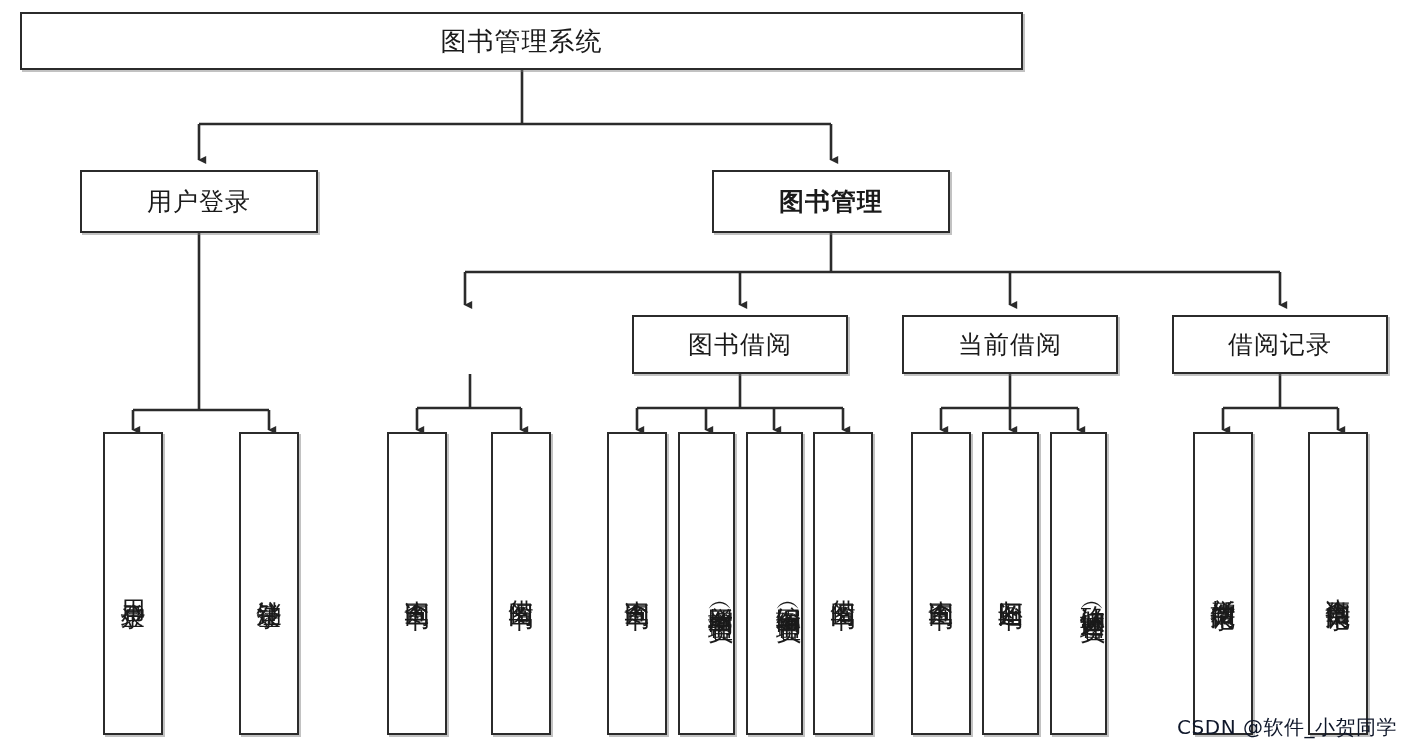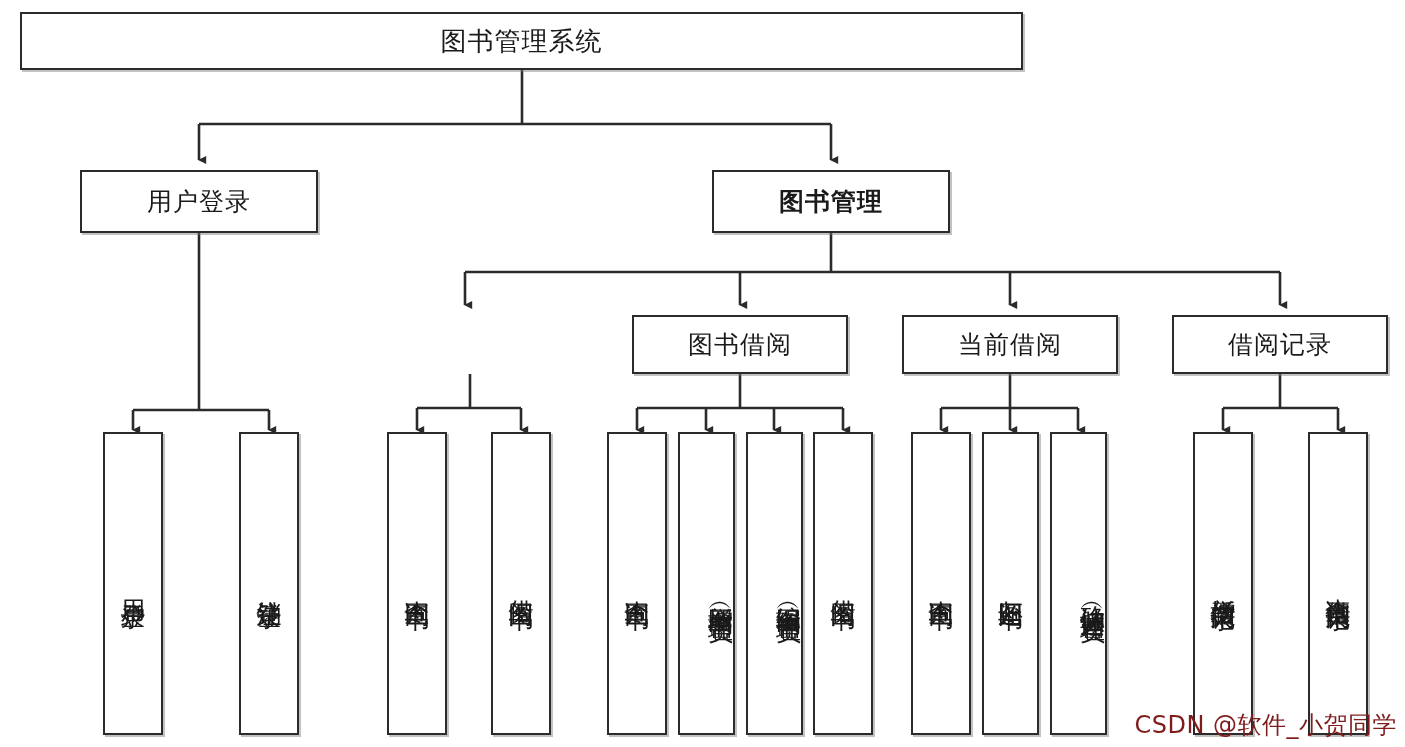--- a/index.html
+++ b/index.html
@@ -64,8 +64,8 @@
     position: absolute;
     right: 8px;
     bottom: 6px;
-    font-size: 24px;
-    color: #7f1d1d;
+    font-size: 20px;
+    color: #0f172a;
     white-space: nowrap;
     letter-spacing: 0.5px;
   }

